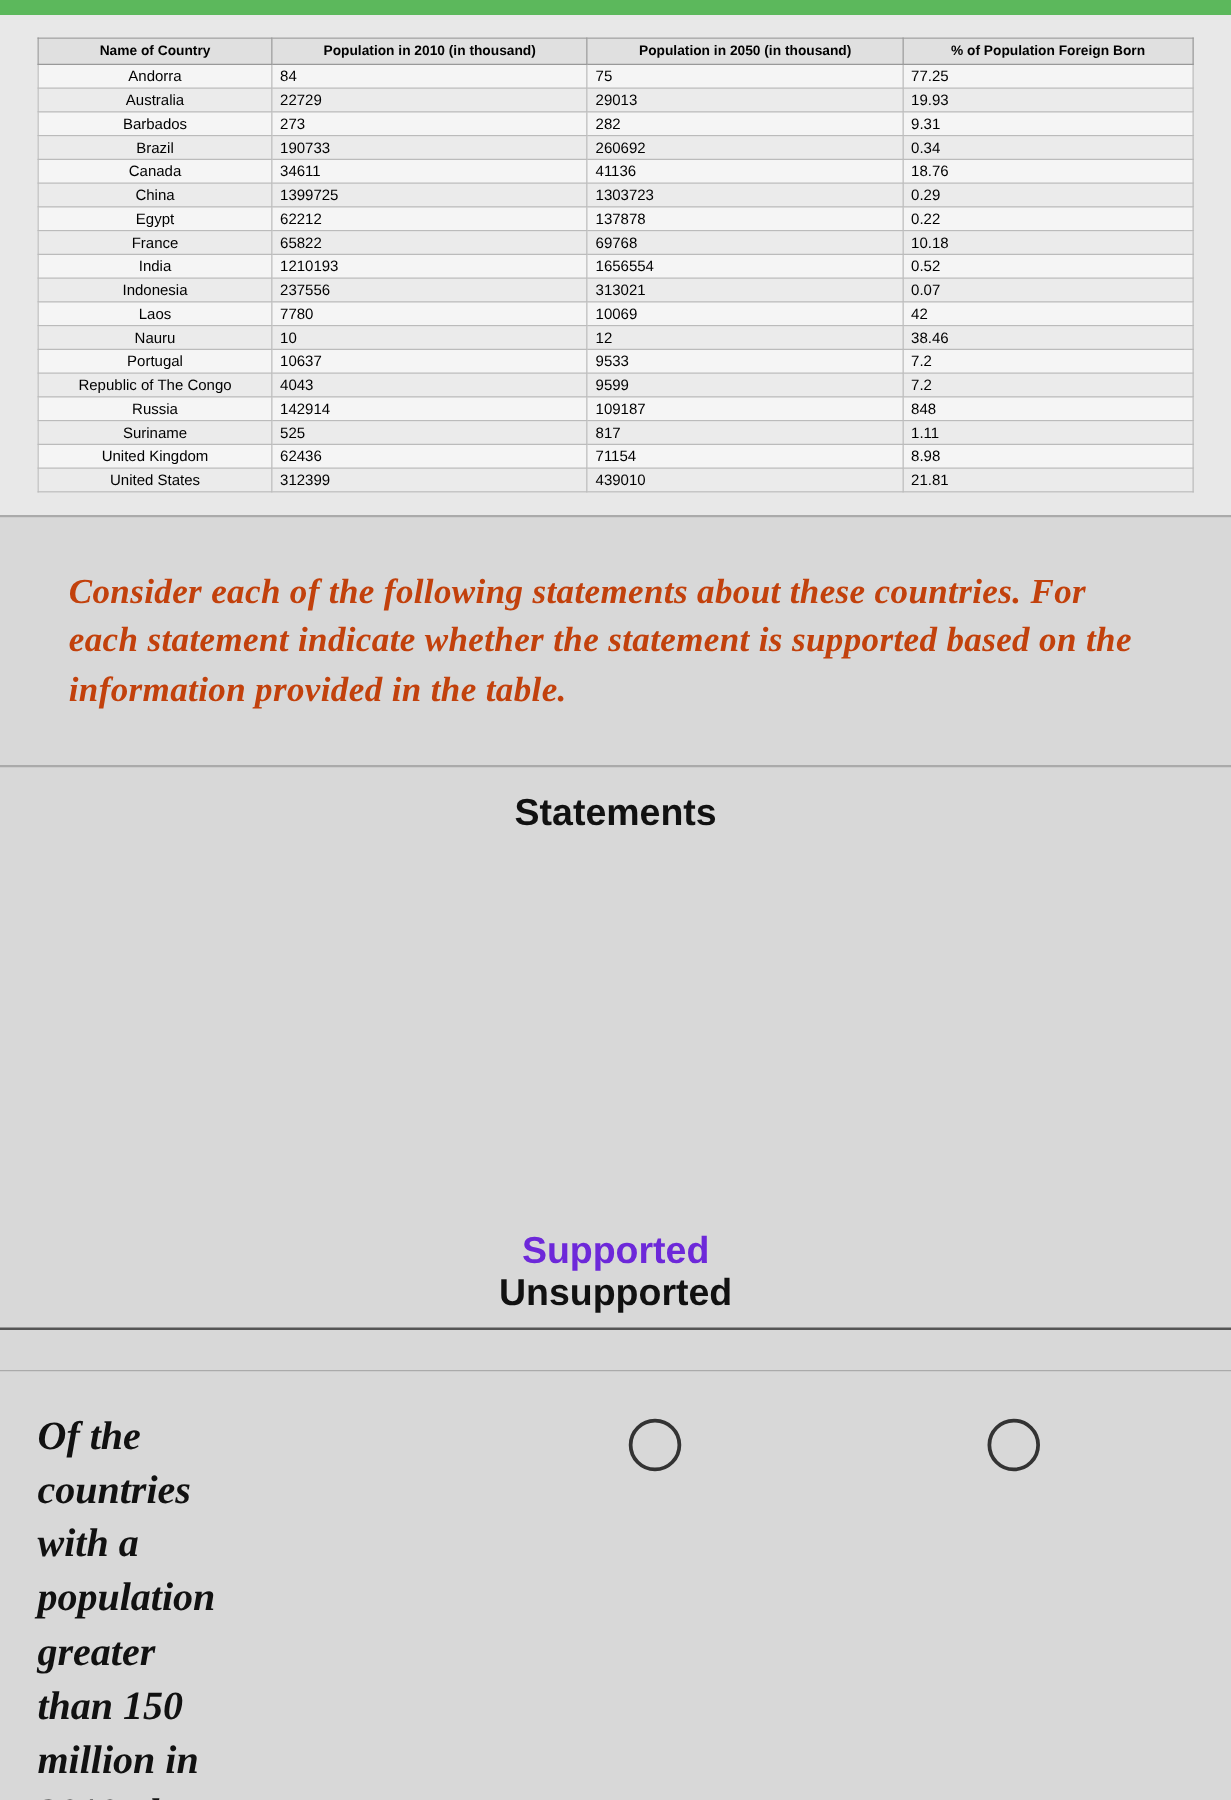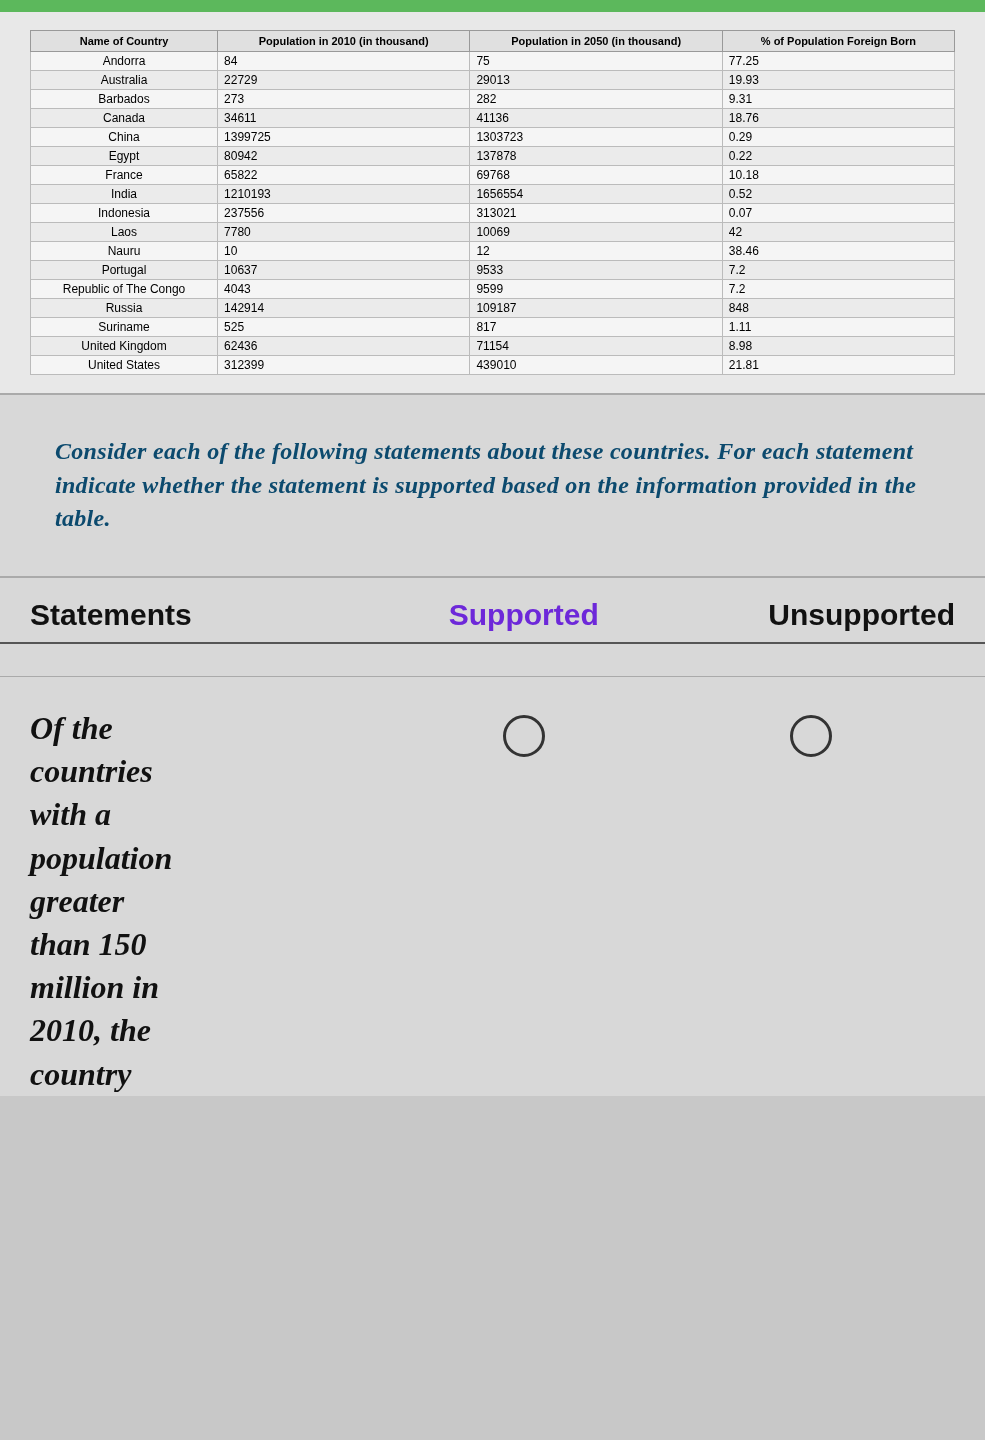--- a/index.html
+++ b/index.html
@@ -195,6 +195,12 @@
             <td>9.31</td>
           </tr>
           <tr>
+            <td>Brazil</td>
+            <td>190733</td>
+            <td>260692</td>
+            <td>0.34</td>
+          </tr>
+          <tr>
             <td>Canada</td>
             <td>34611</td>
             <td>41136</td>

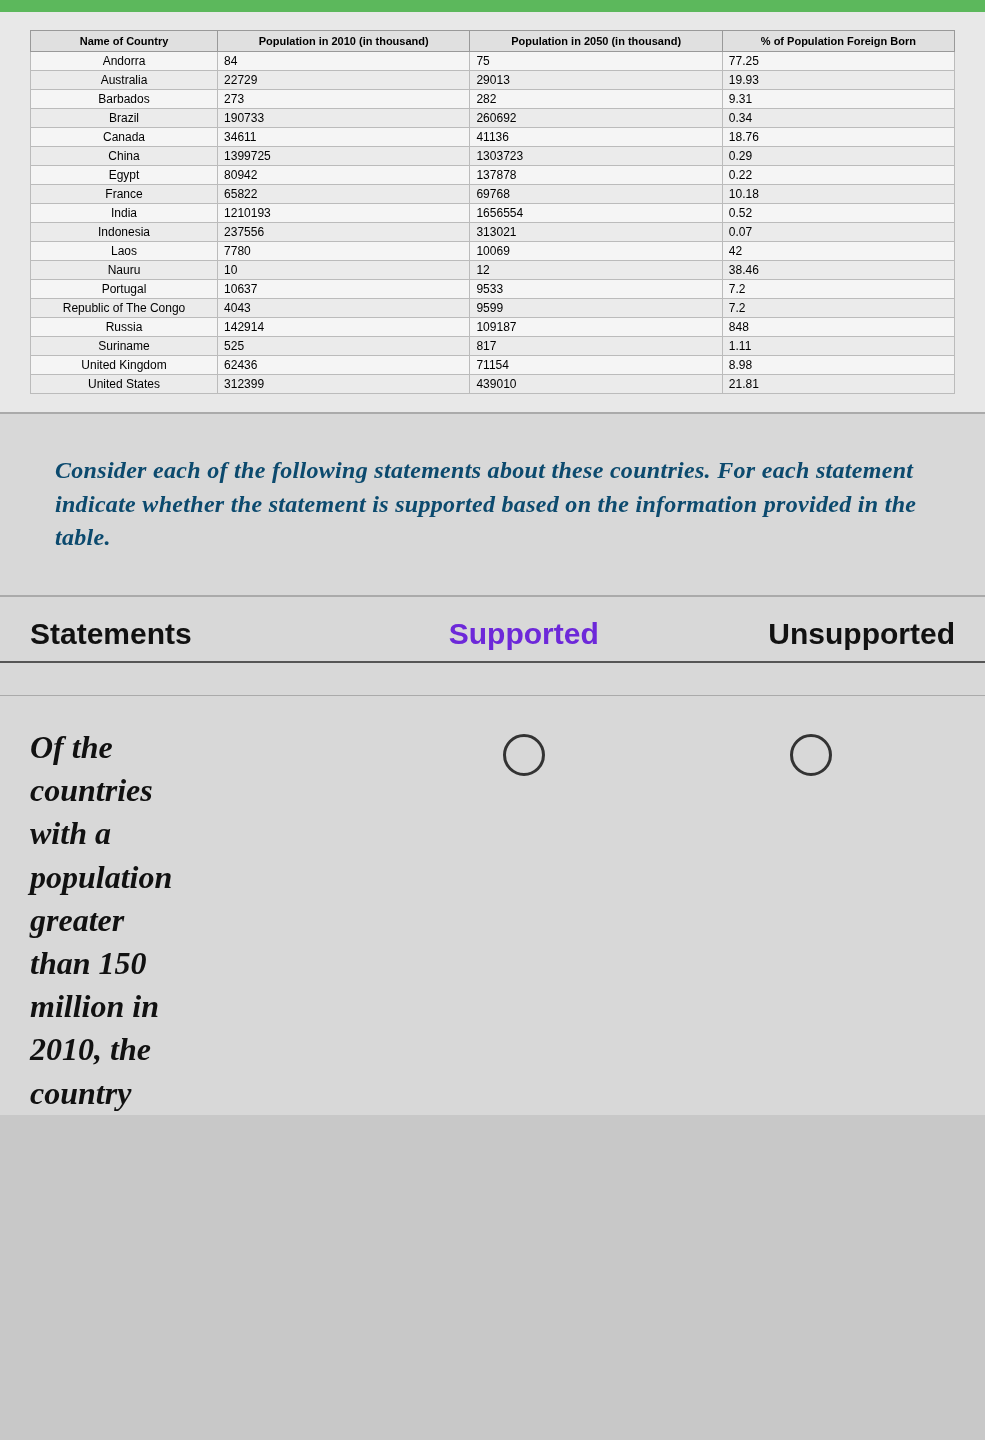--- a/index.html
+++ b/index.html
@@ -214,7 +214,7 @@
           </tr>
           <tr>
             <td>Egypt</td>
-            <td>80942</td>
+            <td>62212</td>
             <td>137878</td>
             <td>0.22</td>
           </tr>

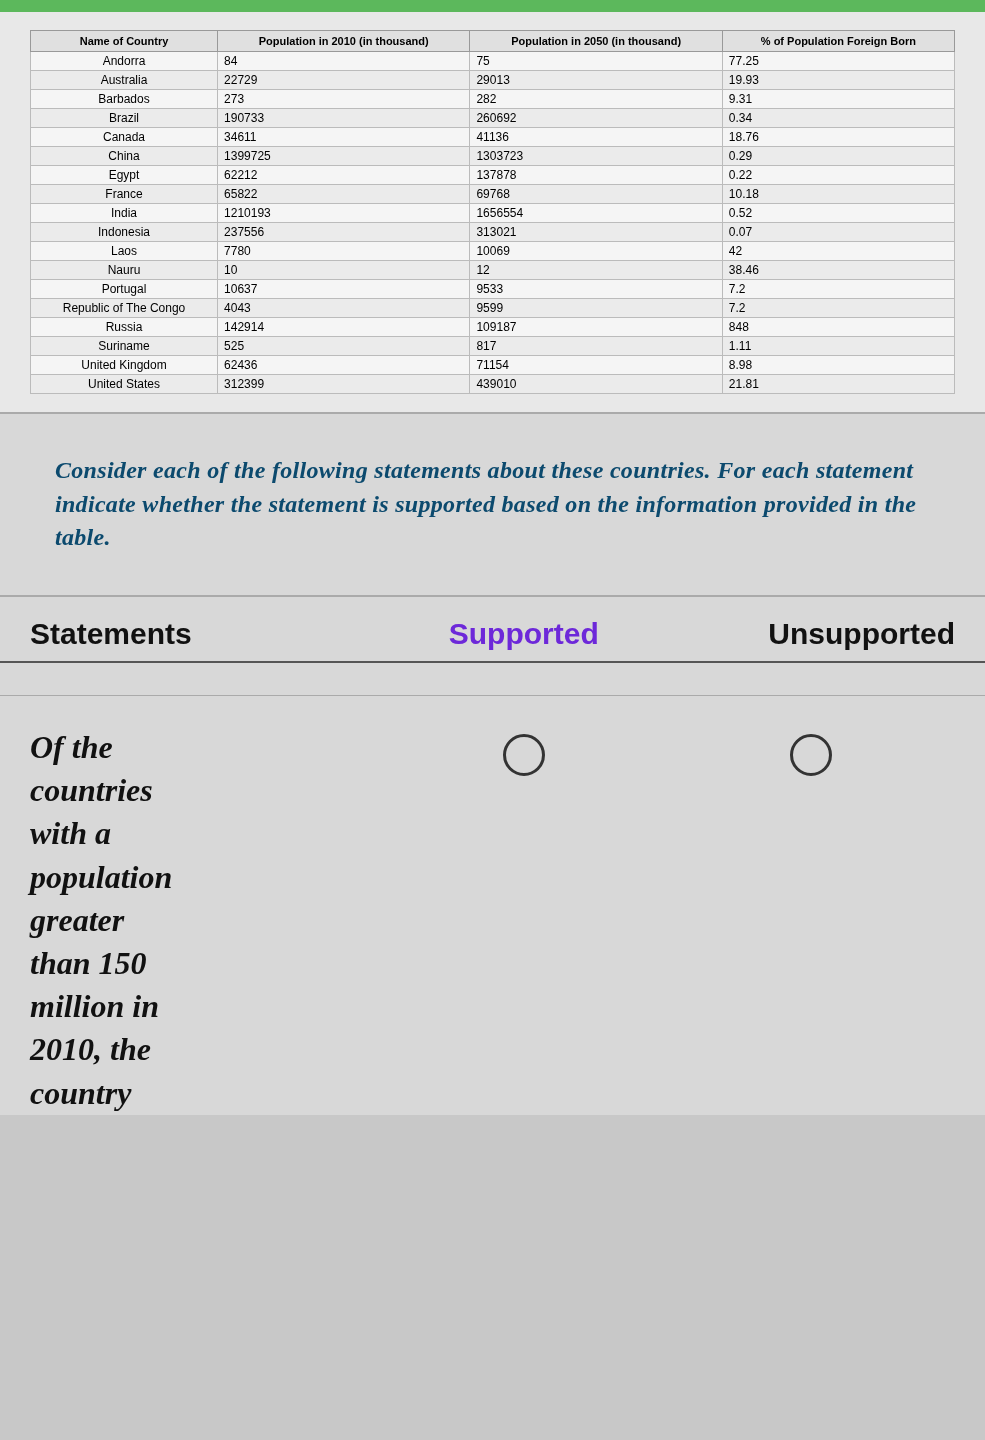--- a/index.html
+++ b/index.html
@@ -68,11 +68,11 @@
     }
 
     .instructions-text {
-      font-size: 24px;
+      font-size: 28px;
       font-style: italic;
       font-weight: bold;
       line-height: 1.4;
-      color: #0c4a6e;
+      color: #c2410c;
       letter-spacing: 0.3px;
     }
 

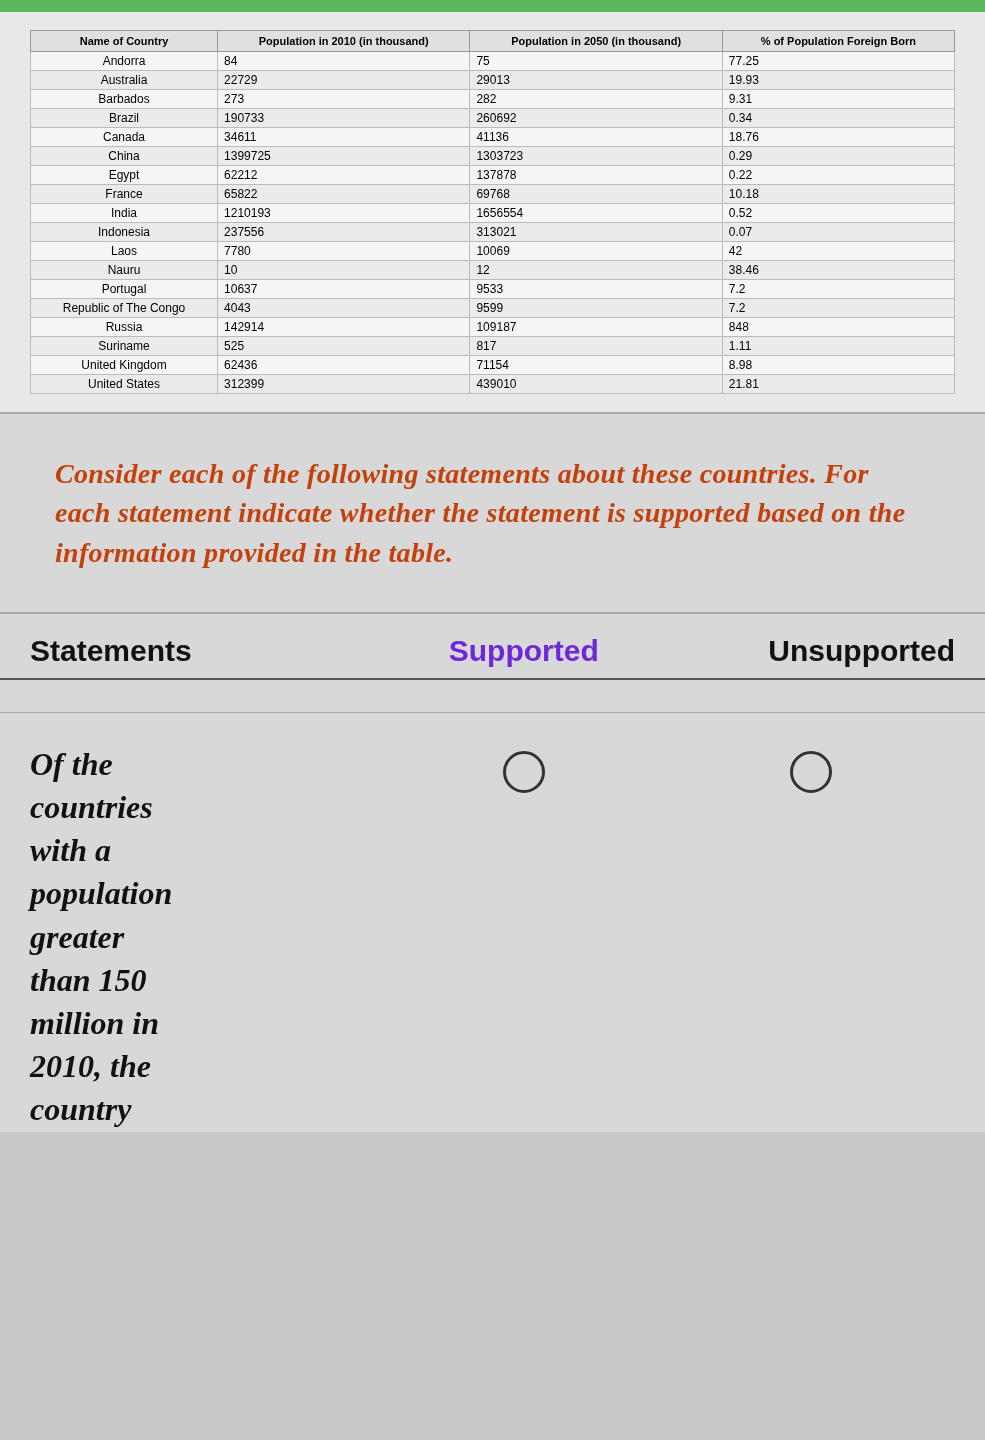--- a/index.html
+++ b/index.html
@@ -88,6 +88,7 @@
       padding: 20px 30px 10px 30px;
       border-bottom: 2px solid #555;
       margin-bottom: 0;
+      flex-direction: column;
     }
 
     .statements-header-col-label {

